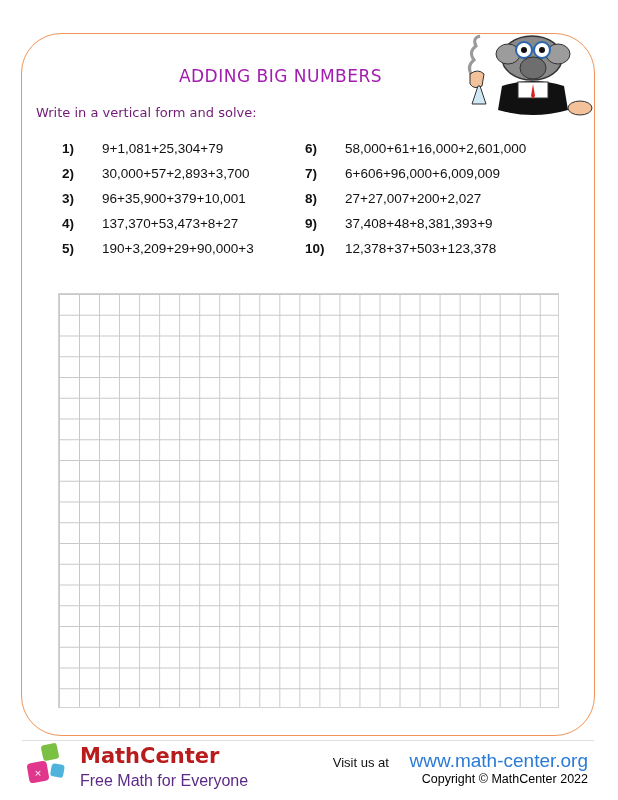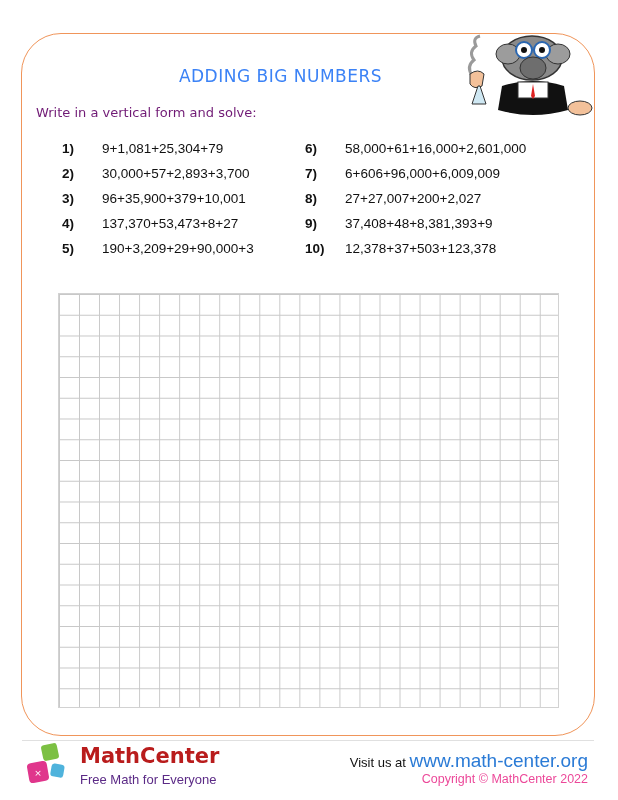--- a/index.html
+++ b/index.html
@@ -12,7 +12,7 @@
     }
     .title {
       position: absolute; left: 0; width: 561px; top: 66px; text-align: center;
-      font-size: 17px; color: #3b82f6; letter-spacing: 0.5px;
+      font-size: 17px; color: #a21caf; letter-spacing: 0.5px;
     }
     .instructions {
       position: absolute; left: 36px; top: 105px; font-size: 13px; color: #701a75;

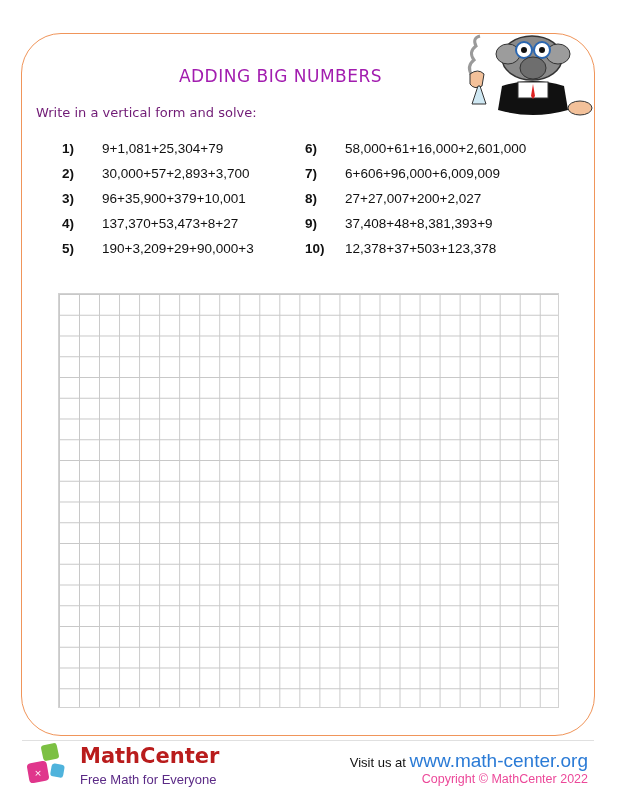--- a/index.html
+++ b/index.html
@@ -51,7 +51,7 @@
       position: absolute; right: 30px; top: 750px; font-size: 13px; color: #111;
       font-family: "Liberation Sans", sans-serif; white-space: nowrap;
     }
-    .visit .url { color: #2b7bd6; font-size: 19px; text-decoration: none; }
+    .visit .url { color: #2b7bd6; font-size: 19px; text-decoration: none; margin-left: 17px; }
     .copyright {
       position: absolute; right: 30px; top: 772px; font-size: 12.5px; color: #ec4899;
       font-family: "Liberation Sans", sans-serif;

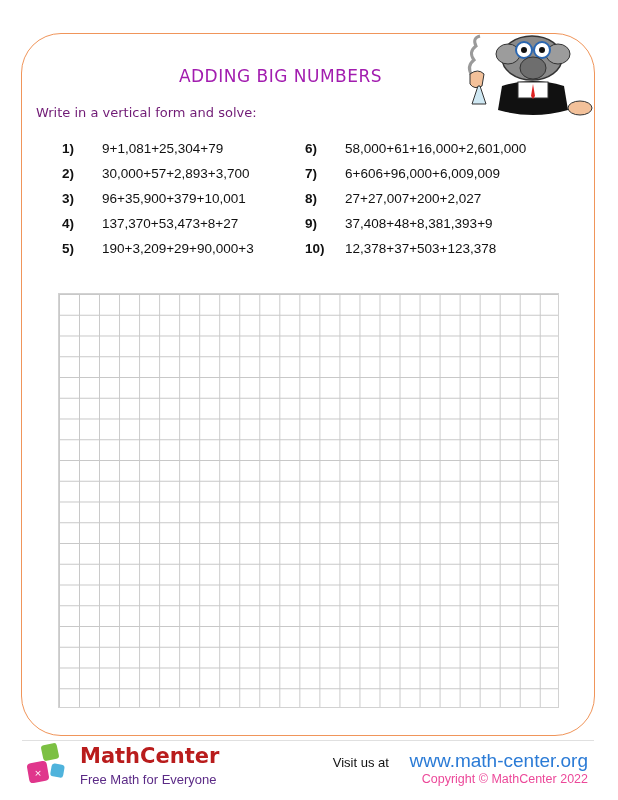--- a/index.html
+++ b/index.html
@@ -44,7 +44,7 @@
       color: #b91c1c; font-family: "DejaVu Sans", sans-serif;
     }
     .tagline {
-      position: absolute; left: 80px; top: 772px; font-size: 13px; color: #5b2a86;
+      position: absolute; left: 80px; top: 772px; font-size: 16px; color: #5b2a86;
       font-family: "Liberation Sans", sans-serif;
     }
     .visit {

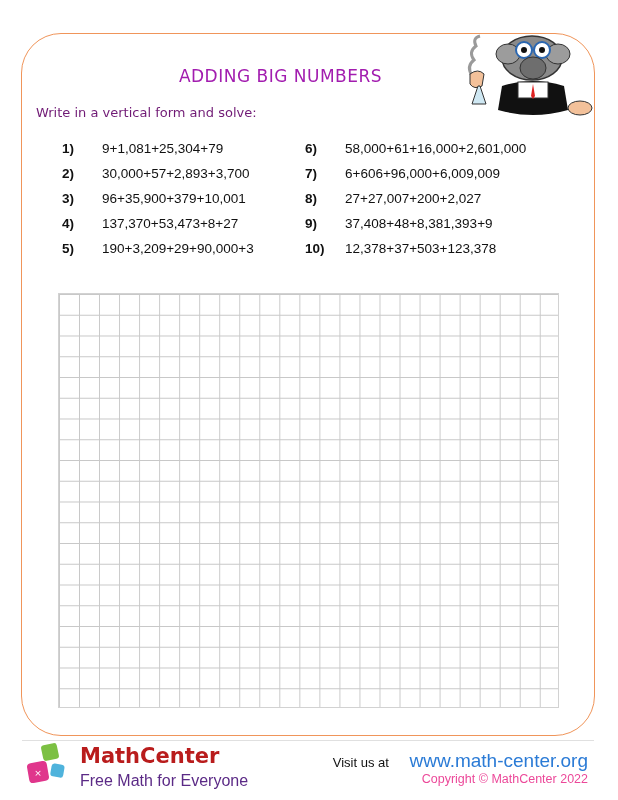--- a/index.html
+++ b/index.html
@@ -53,7 +53,7 @@
     }
     .visit .url { color: #2b7bd6; font-size: 19px; text-decoration: none; margin-left: 17px; }
     .copyright {
-      position: absolute; right: 30px; top: 772px; font-size: 12.5px; color: #ec4899;
+      position: absolute; right: 30px; top: 772px; font-size: 12.5px; color: #000000;
       font-family: "Liberation Sans", sans-serif;
     }
   </style>

